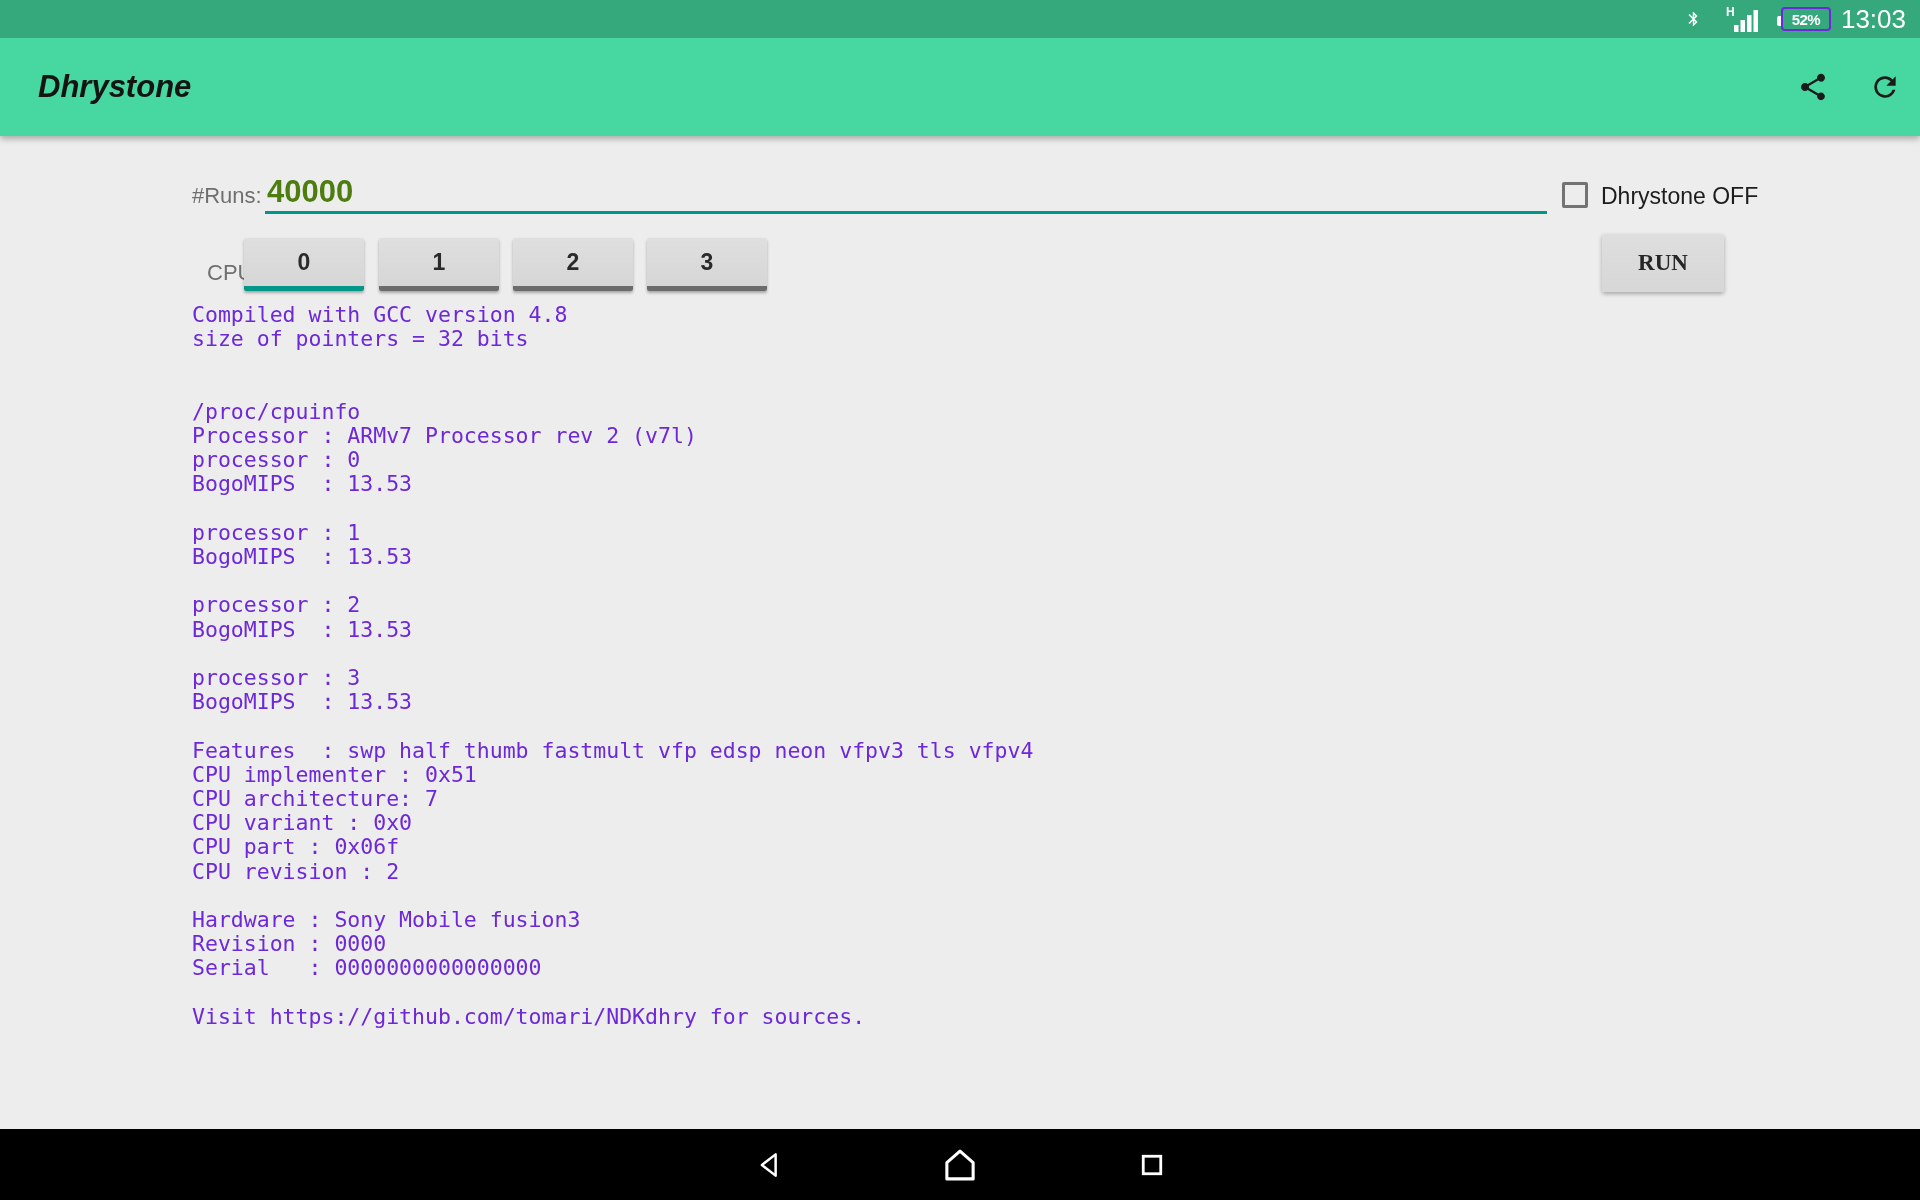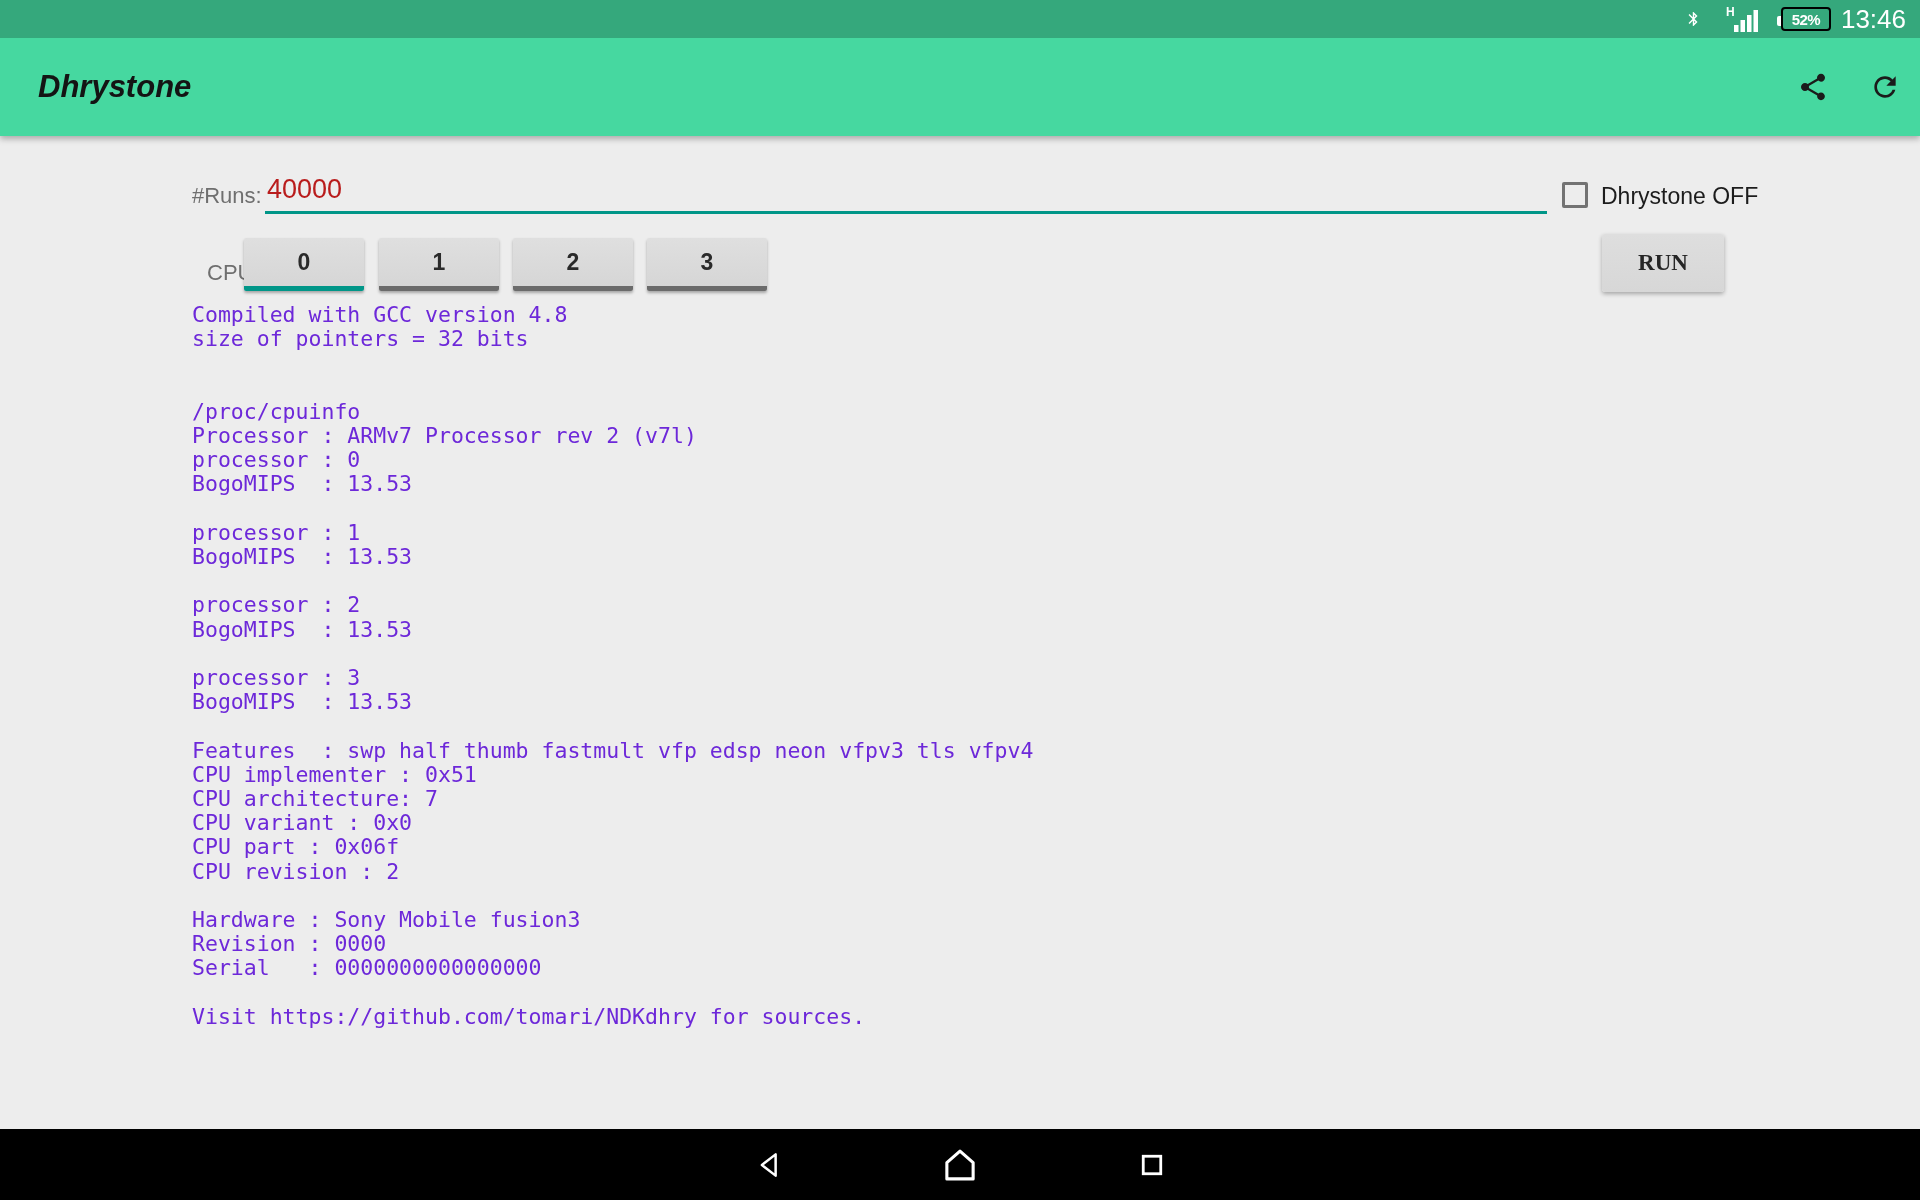--- a/index.html
+++ b/index.html
@@ -46,7 +46,7 @@
     position: relative;
     margin-left: 22px;
     width: 50px; height: 24px;
-    border: 2px solid #000000;
+    border: 2px solid #6d28d9;
     border-radius: 4px;
     display: flex;
     align-items: center;

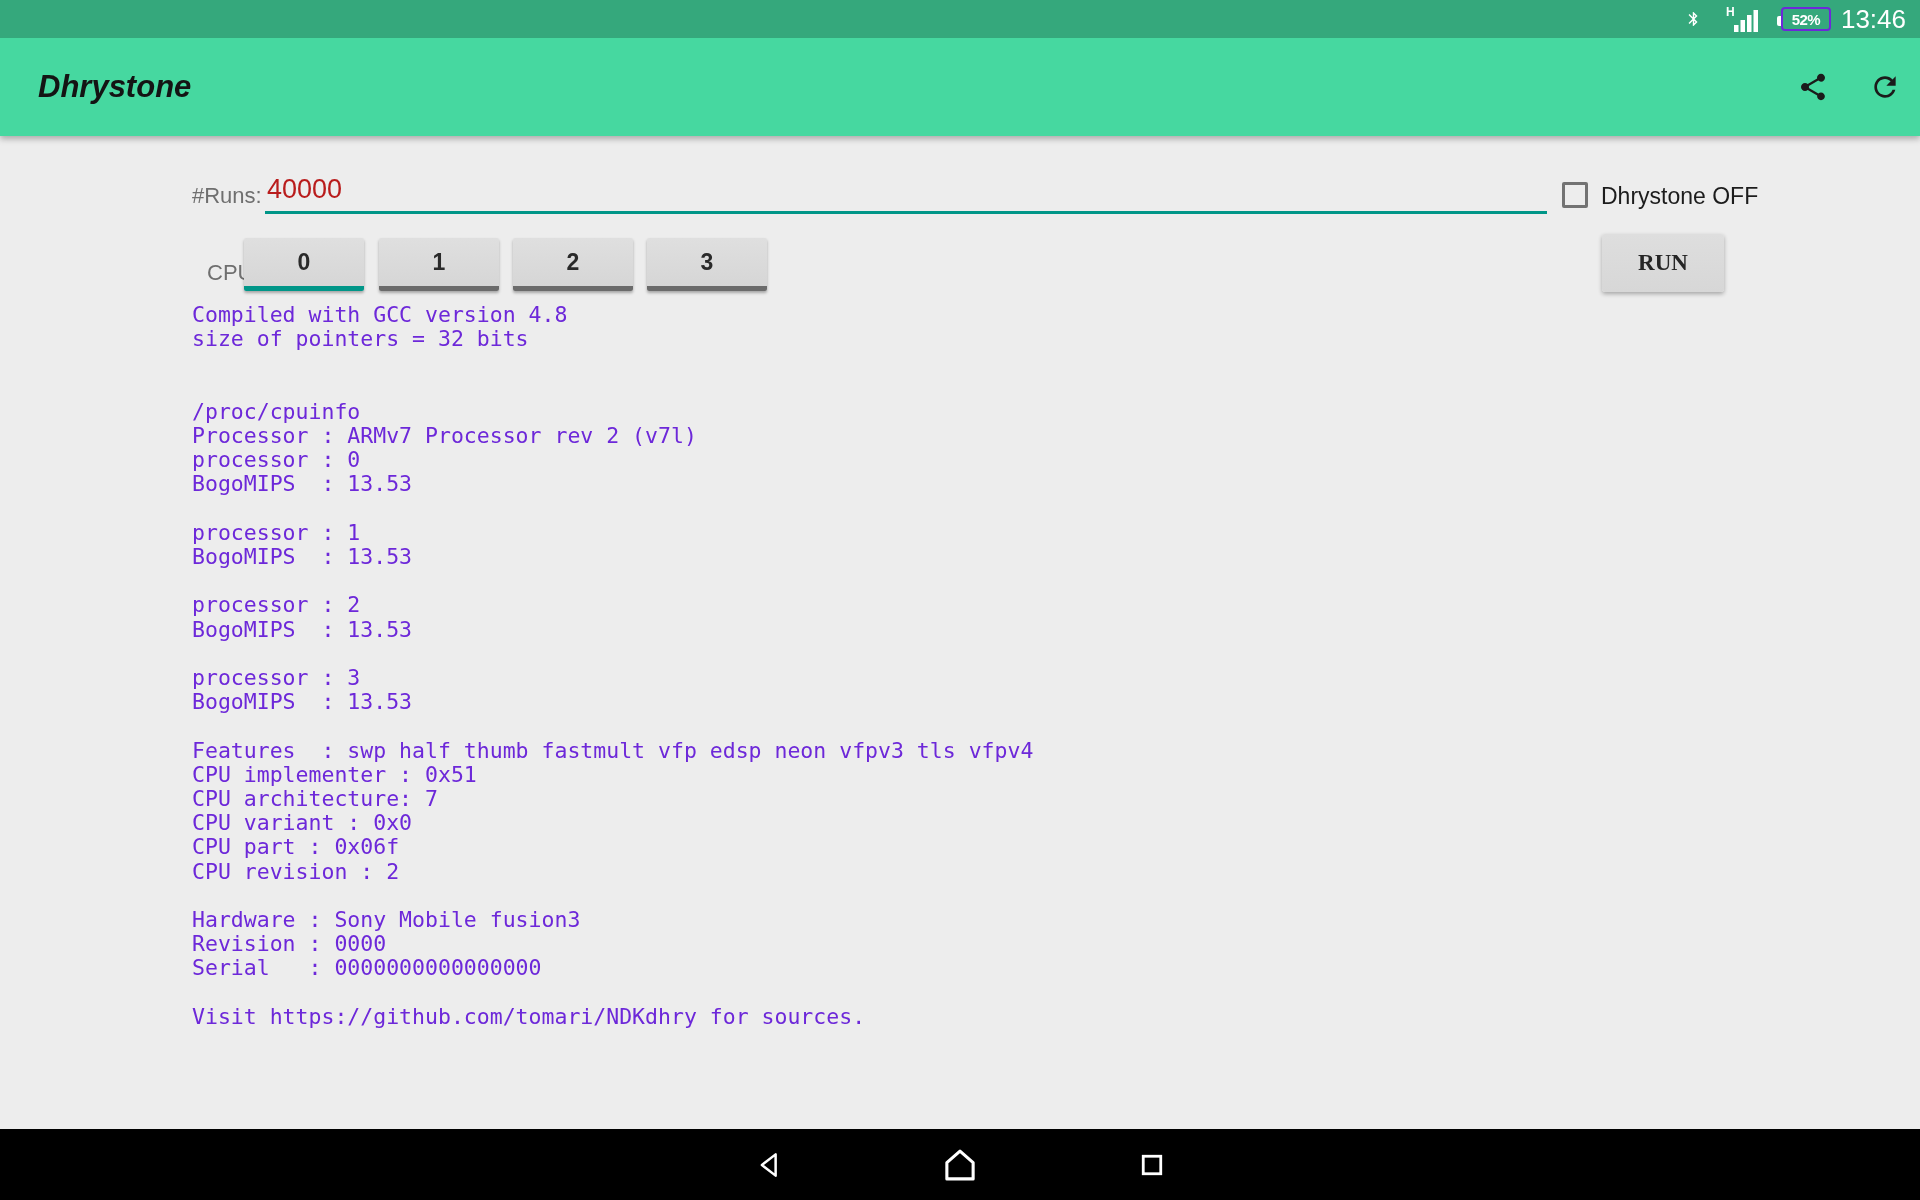--- a/index.html
+++ b/index.html
@@ -247,7 +247,7 @@
         <span class="battery-nub"></span>
         <span class="battery-text">52%</span>
       </div>
-      <span class="clock">13:46</span>
+      <span class="clock">13:03</span>
     </div>
   </div>
 

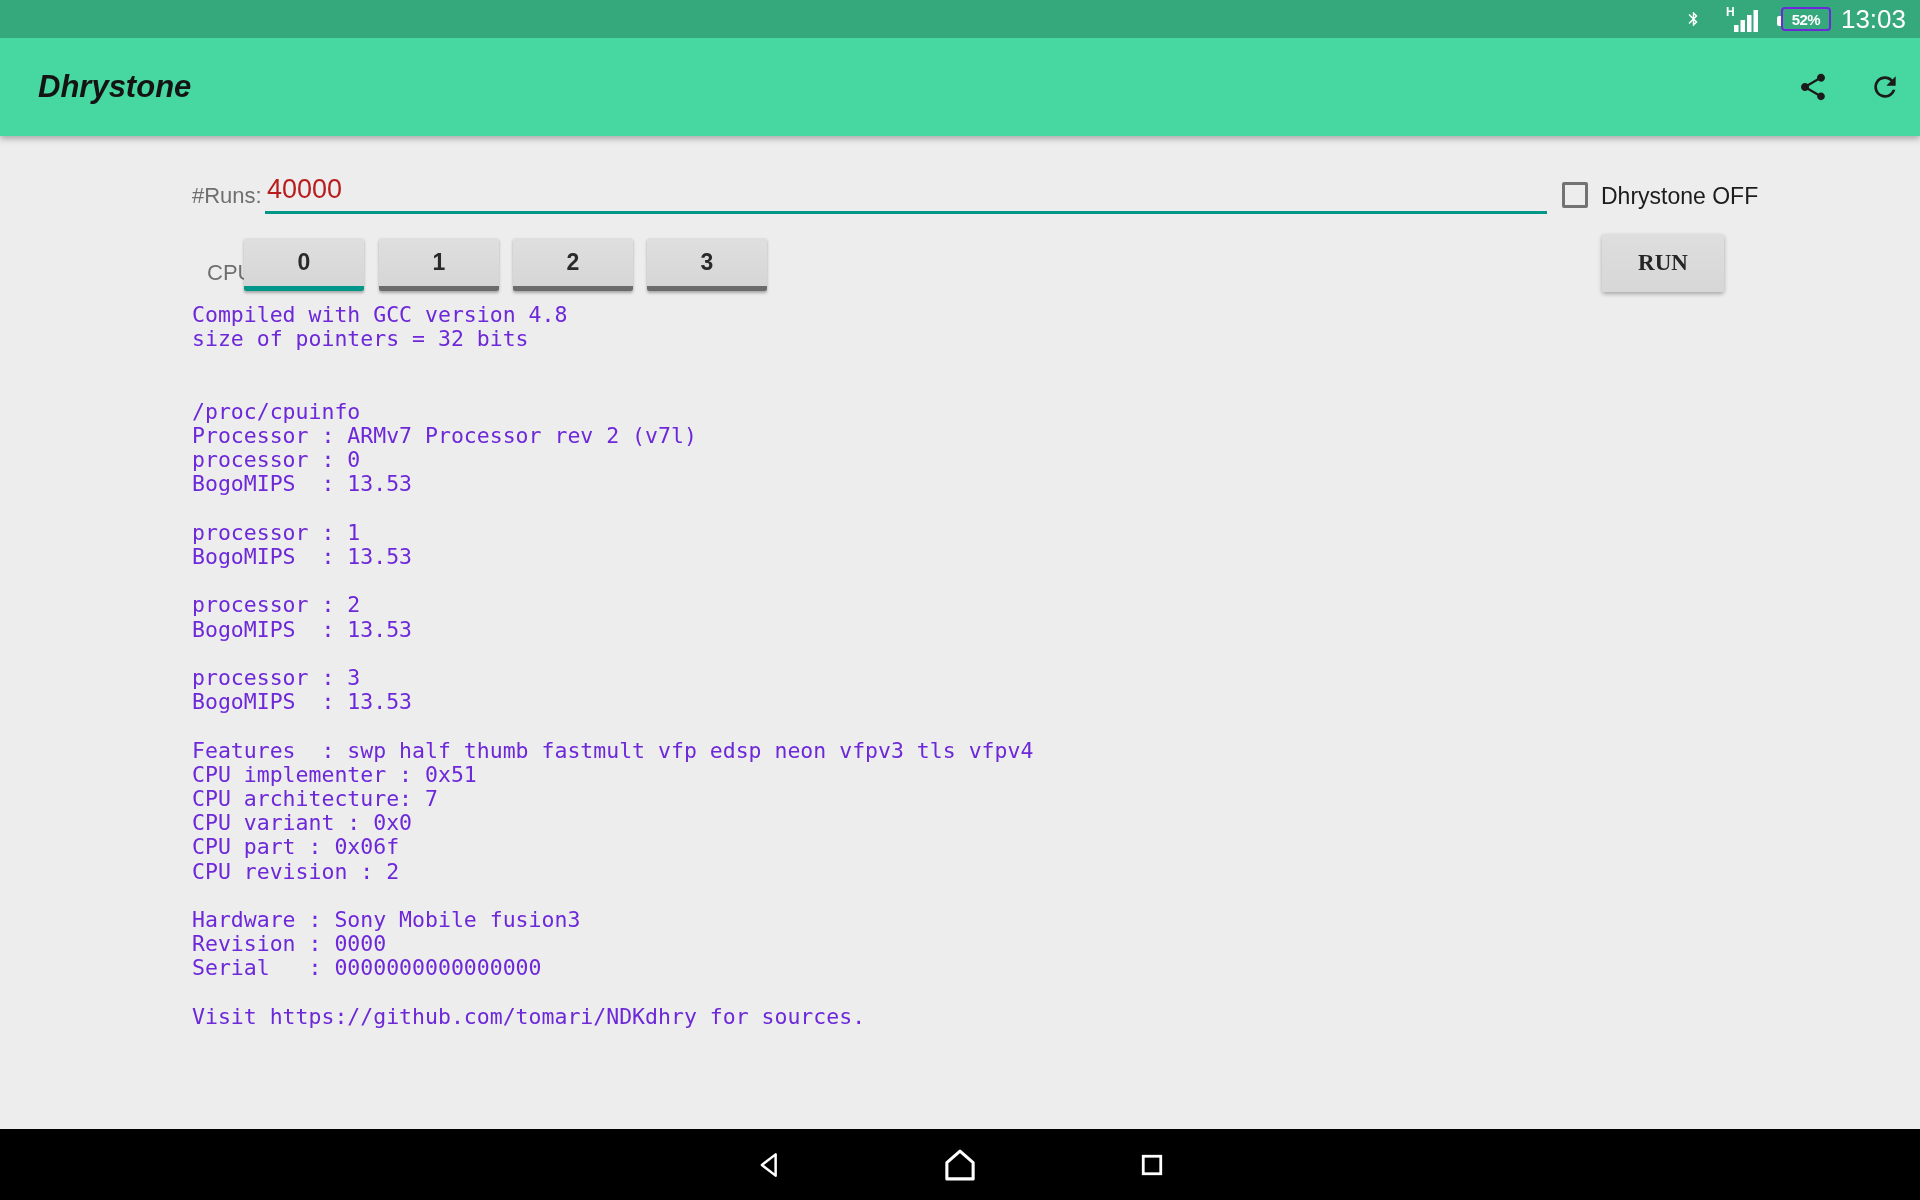--- a/index.html
+++ b/index.html
@@ -121,8 +121,9 @@
   .runs-value {
     position: absolute;
     left: 2px; top: 0;
-    font-size: 27px;
-    color: #b91c1c;
+    font-size: 31px;
+    color: #4d7c0f;
+    font-weight: bold;
   }
   .runs-underline {
     position: absolute;

